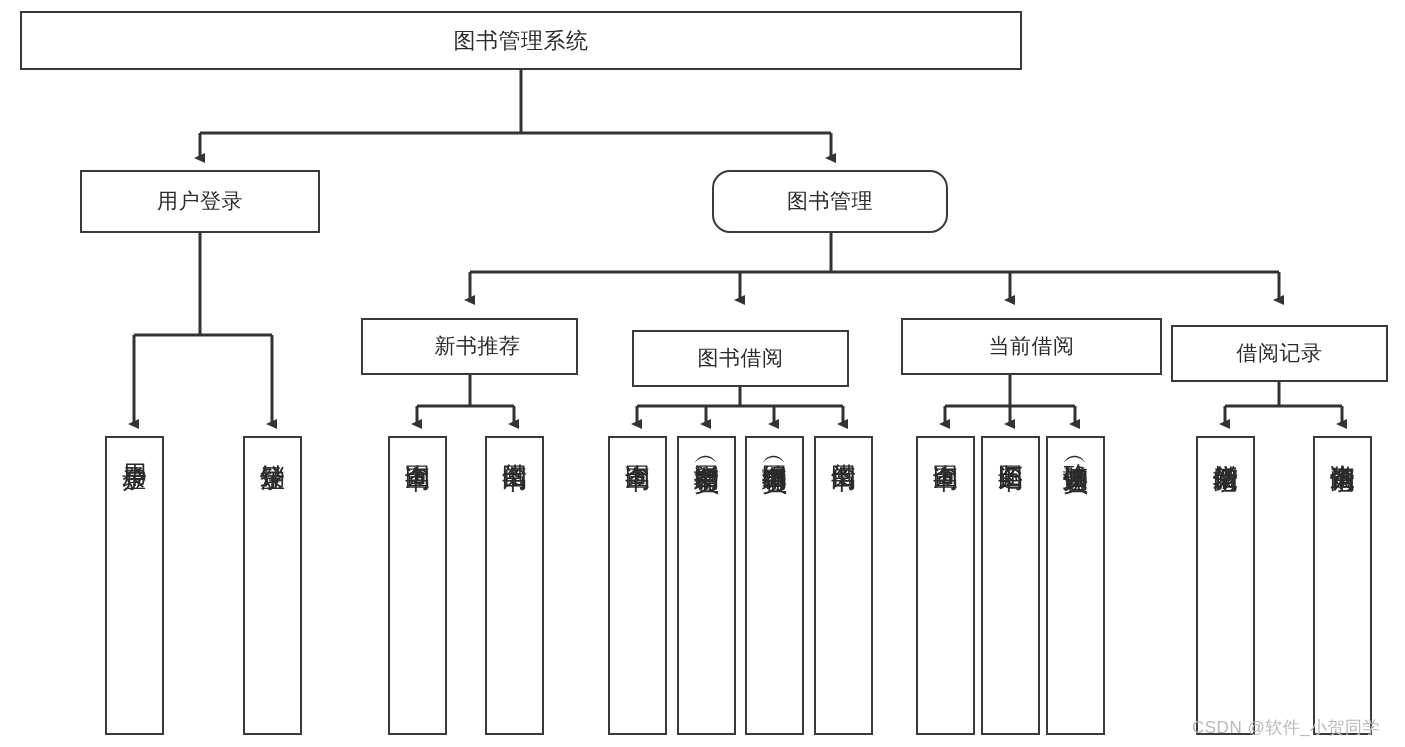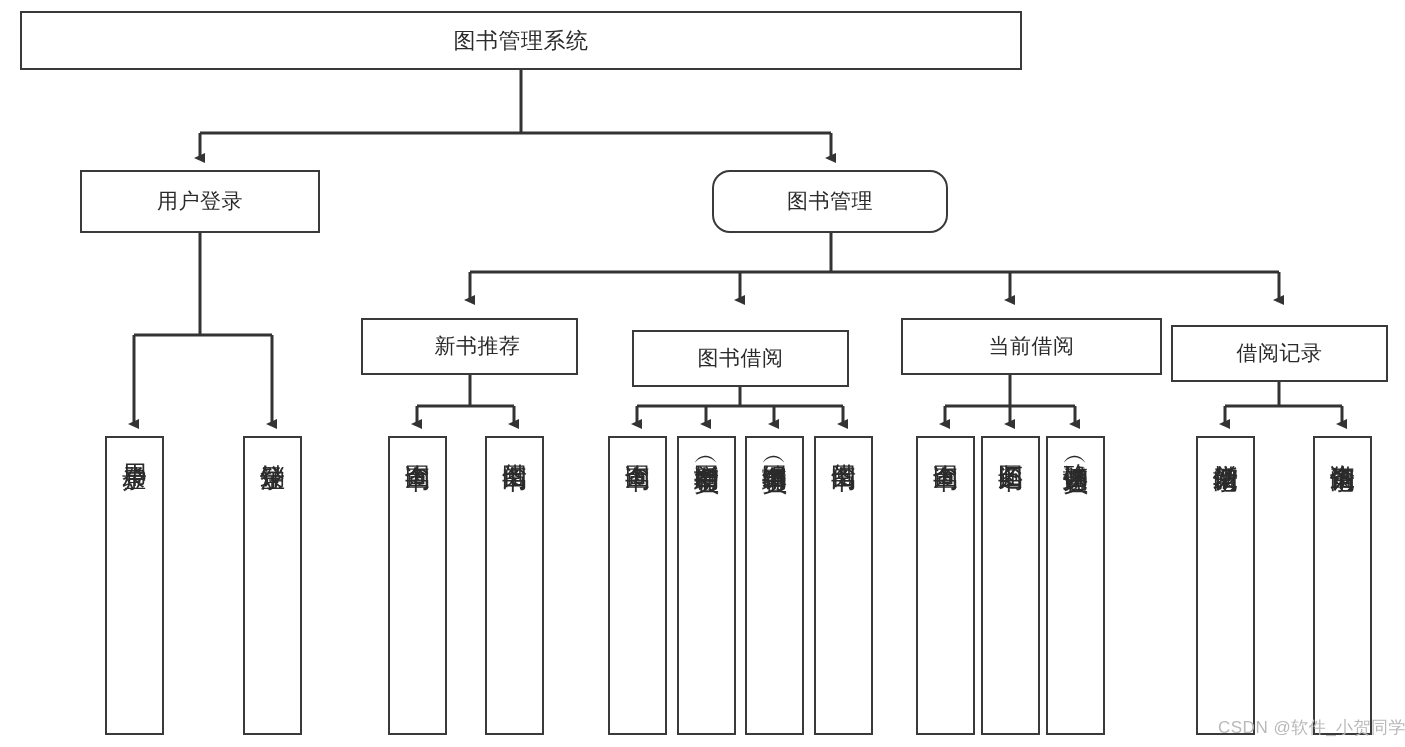--- a/index.html
+++ b/index.html
@@ -69,7 +69,6 @@
     color: #b9b9b9;
     white-space: nowrap;
     letter-spacing: 0.5px;
-    margin-left: 26px;
   }
 </style>
 </head>

